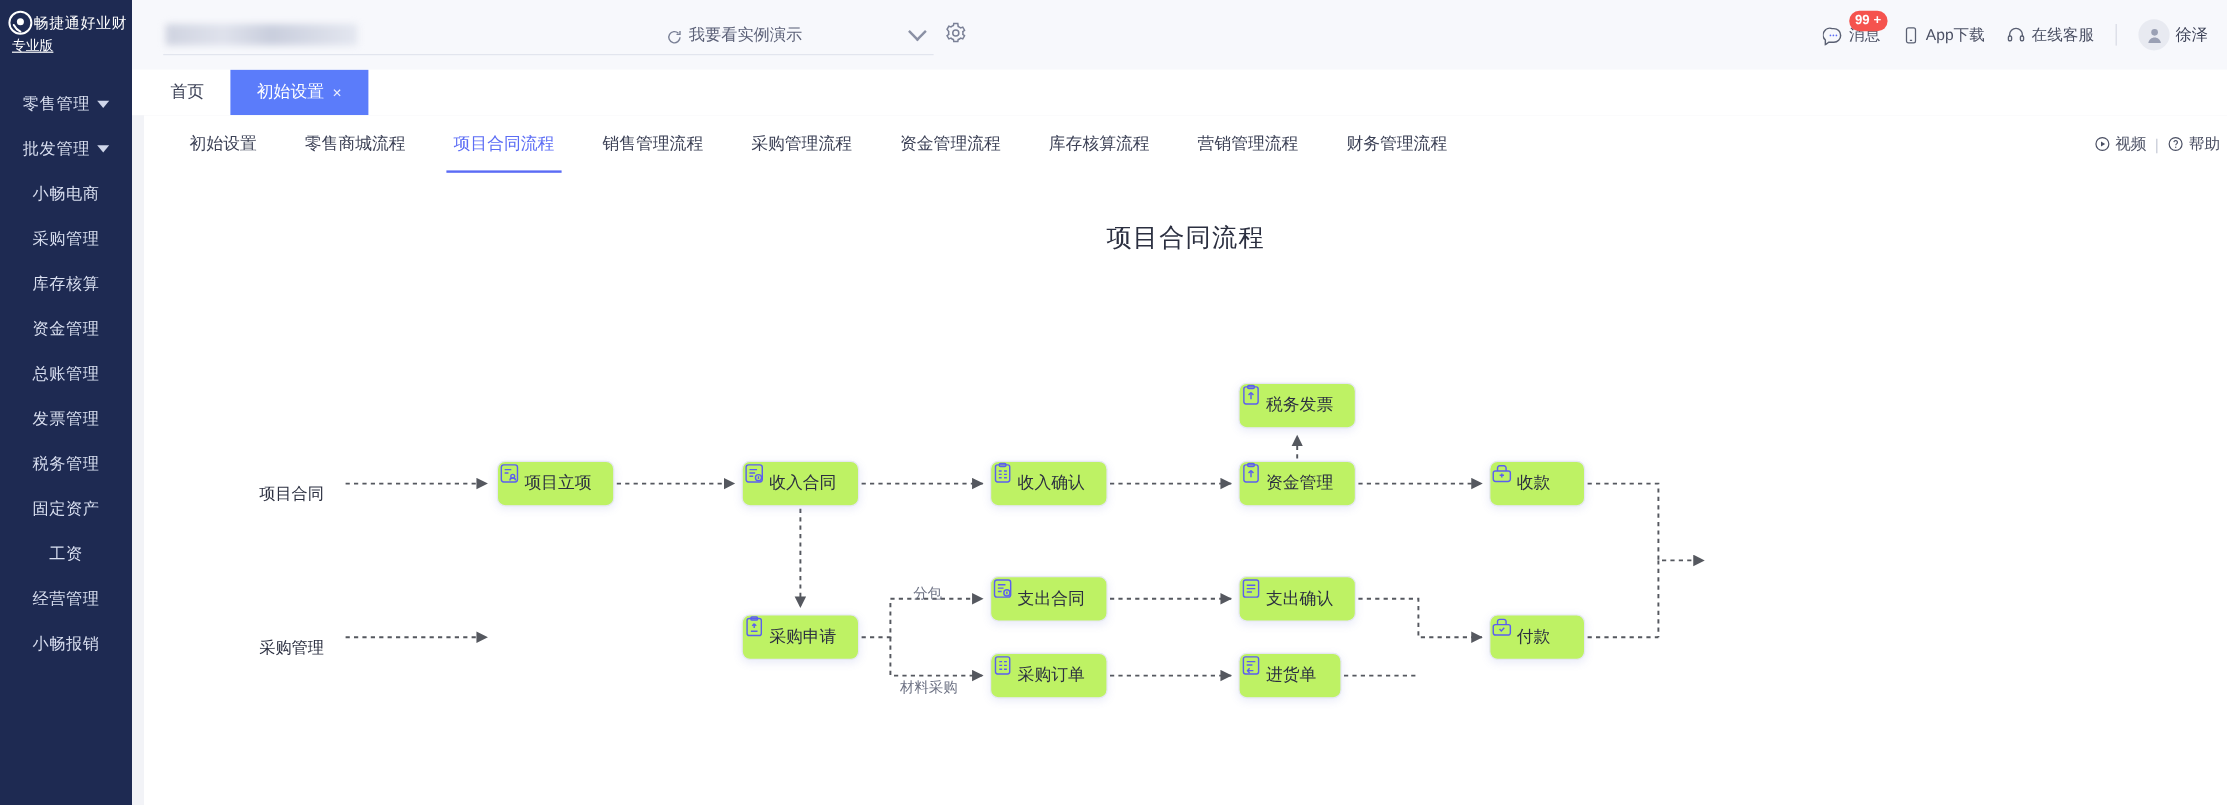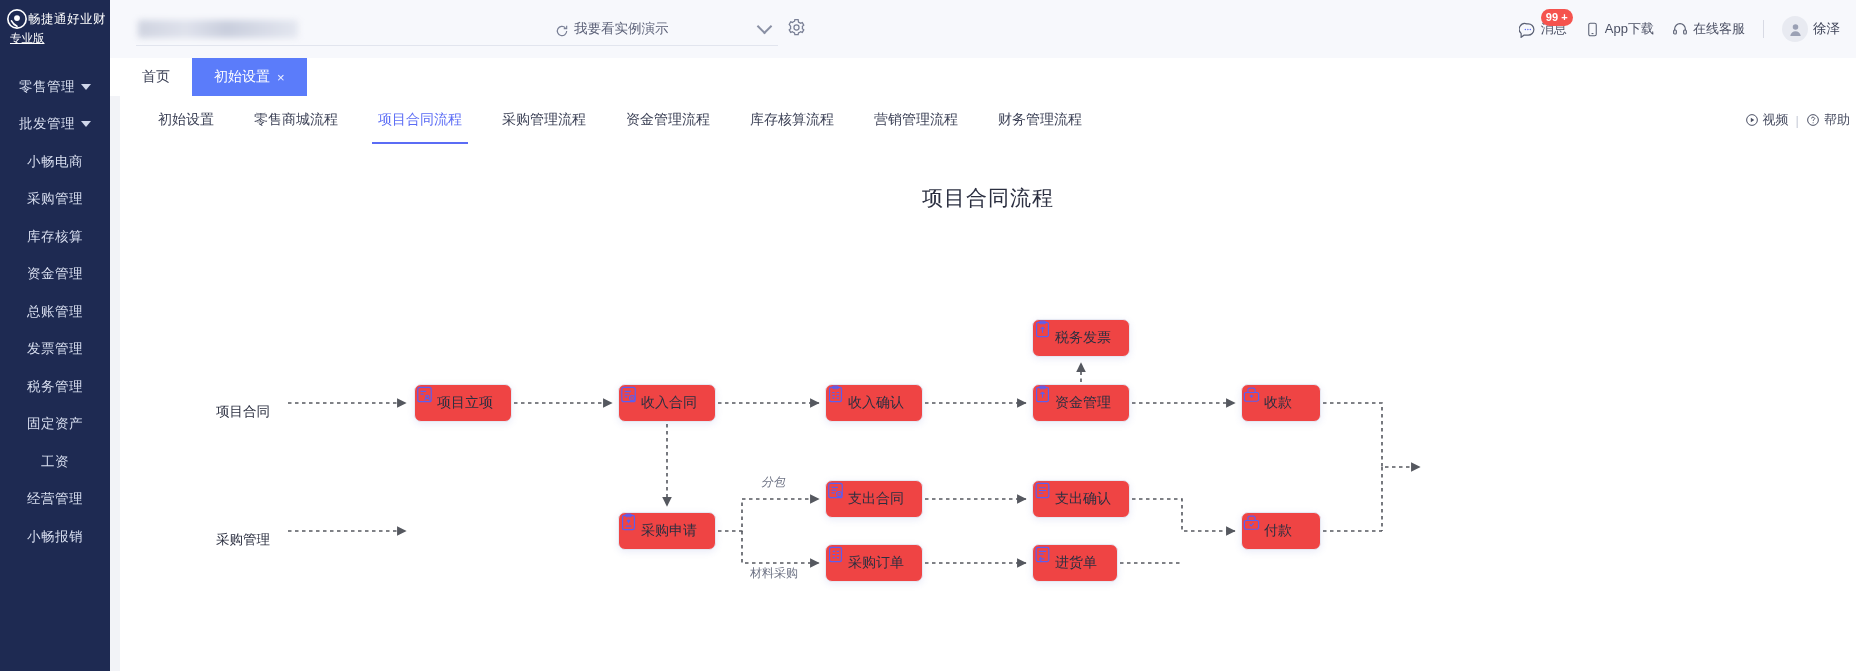--- a/index.html
+++ b/index.html
@@ -300,6 +300,9 @@
             </div>
             <div class="stab active">
               <span>项目合同流程</span>
+            </div>
+            <div class="stab">
+              <span>销售管理流程</span>
             </div>
             <div class="stab">
               <span>采购管理流程</span>

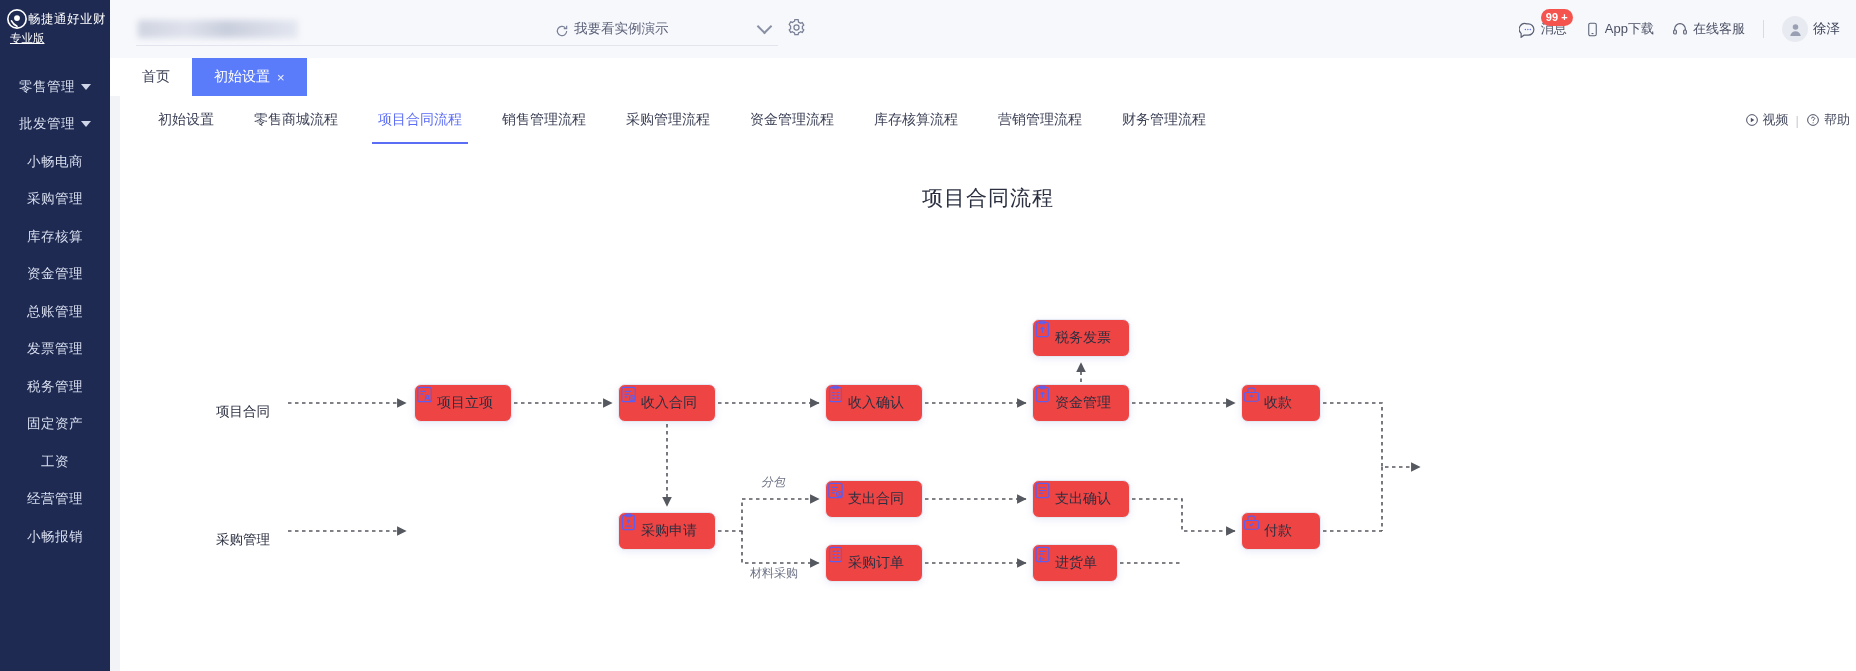--- a/index.html
+++ b/index.html
@@ -138,7 +138,7 @@
   .flow { position: relative; width: 100%; height: 420px; margin-top: 8px; }
   .flow svg { position: absolute; left: 0; top: 0; }
   .node {
-    position: absolute; height: 38px; background: #ef4444;
+    position: absolute; height: 38px; background: #bef264;
     border: 1px solid #e6e8f2; border-radius: 7px;
     box-shadow: 0 2px 7px rgba(96,108,200,.13);
     display: flex; align-items: center; gap: 8px; padding: 0 14px;

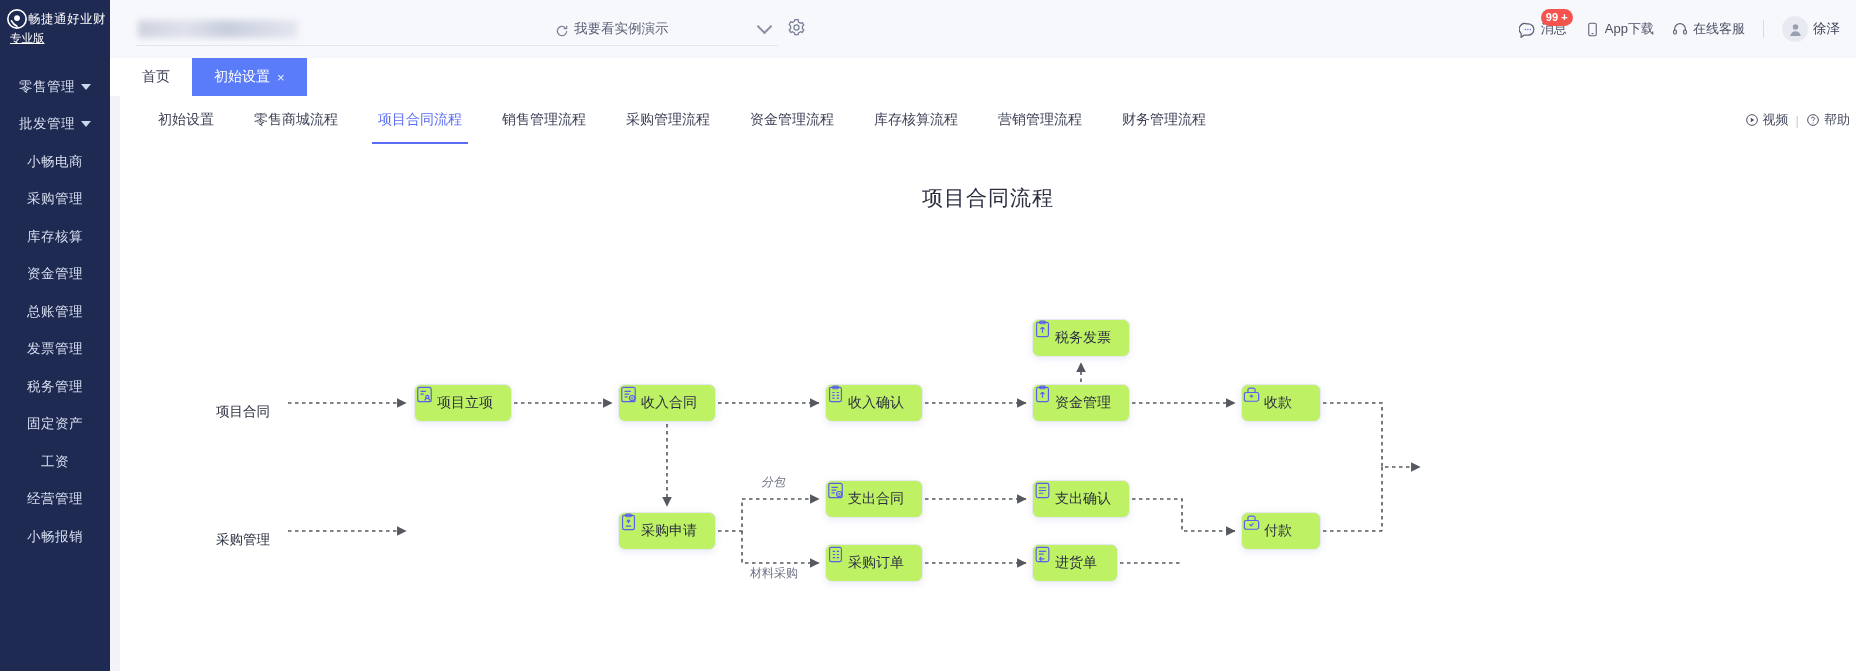--- a/index.html
+++ b/index.html
@@ -491,7 +491,7 @@
             </div>
             <div class="rowlabel" style="left: 96px; top: 183px;">项目合同</div>
             <div class="rowlabel" style="left: 96px; top: 311px;">采购管理</div>
-            <div class="edgelabel" style="left: 641px; top: 254px; font-style: italic;">分包</div>
+            <div class="edgelabel" style="left: 641px; top: 266px;">分包</div>
             <div class="edgelabel" style="left: 630px; top: 345px;">材料采购</div>
           </div>
 

